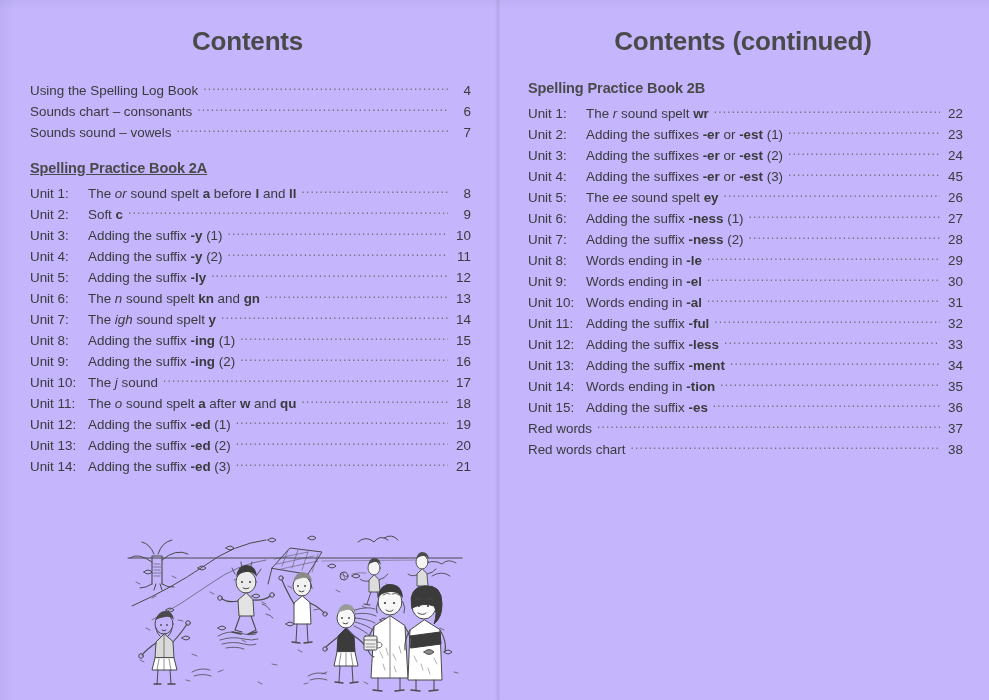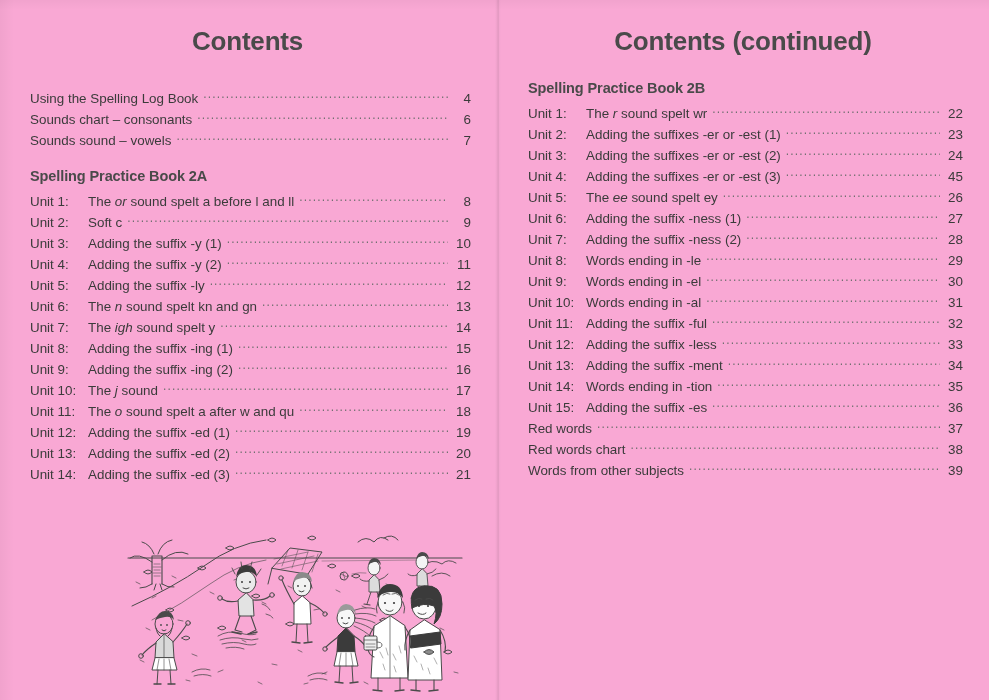--- a/index.html
+++ b/index.html
@@ -18,7 +18,7 @@
     width: 989px;
     height: 700px;
     overflow: hidden;
-    background: #f9a8d4;
+    background: #c4b5fd;
   }
 
   

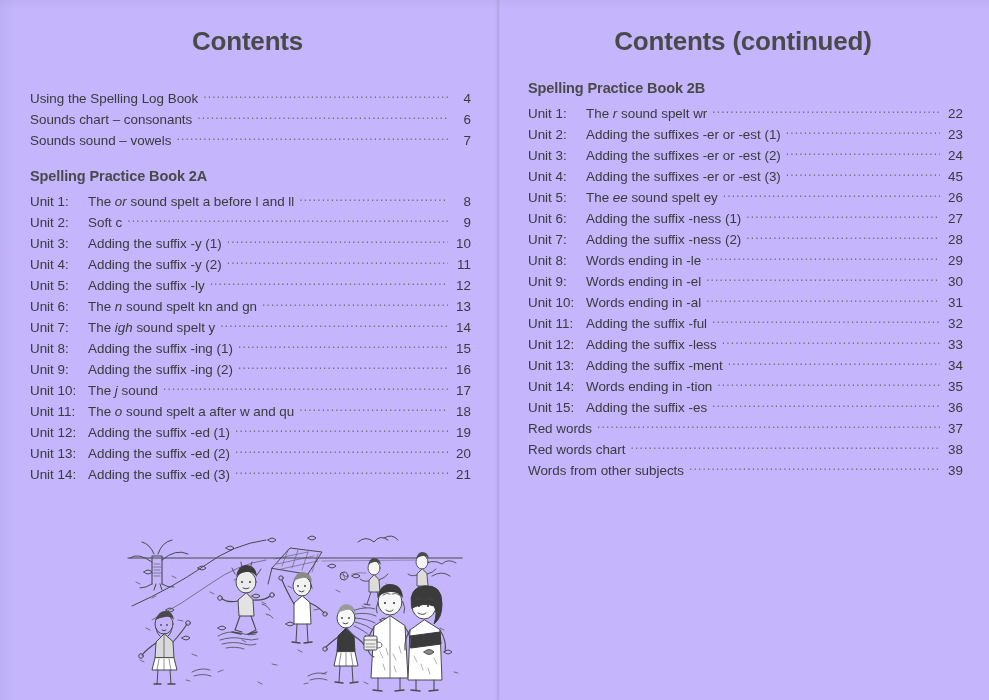--- a/index.html
+++ b/index.html
@@ -75,7 +75,7 @@
     left: 30px;
     right: 30px;
   }
-  .leaf-left  .toc { top: 88px;  left: 30px;  right: 24px; }
+  .leaf-left  .toc { top: 80px;  left: 30px;  right: 24px; }
   .leaf-right .toc { top: 80px;  left: 31px;  right: 26px; }
 
   .section-head {

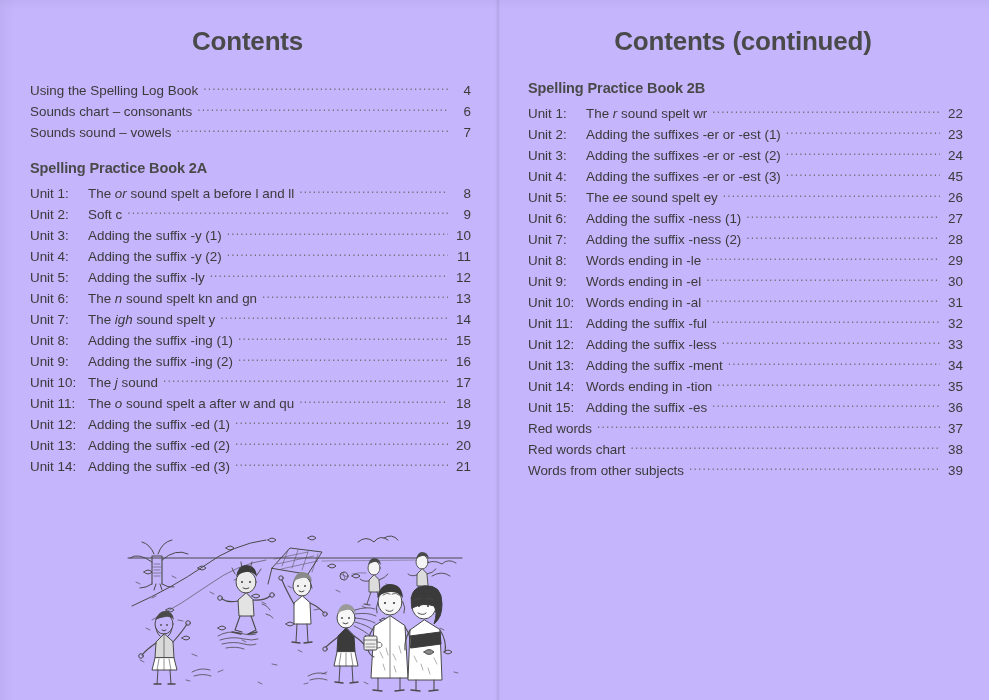--- a/index.html
+++ b/index.html
@@ -132,7 +132,7 @@
   .row.no-unit .desc { padding-left: 0; }
 
   .desc em { font-style: italic; }
-  .desc b  { font-weight: normal; }
+  .desc b  { font-weight: bold; }
 
   
   .illustration {

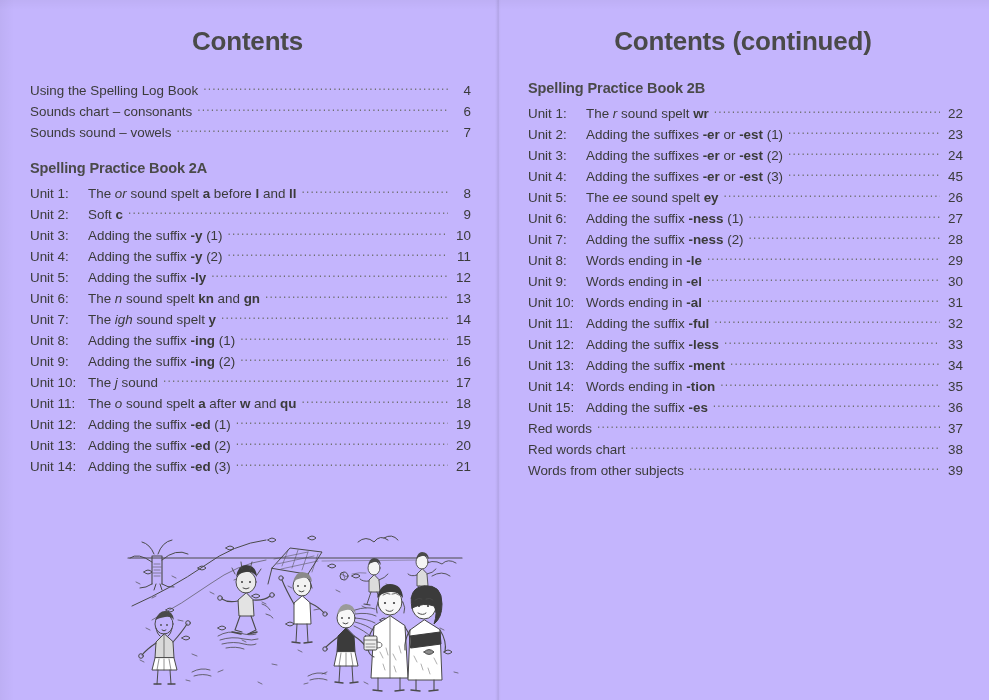--- a/index.html
+++ b/index.html
@@ -85,7 +85,7 @@
     margin: 14px 0 7px 0;
     letter-spacing: -0.1px;
   }
-  .leaf-left  .section-head.first { margin-top: 17px; }
+  .leaf-left  .section-head.first { margin-top: 17px; text-decoration: underline; }
   .leaf-right .section-head.first { margin-top: 0px; }
 
   

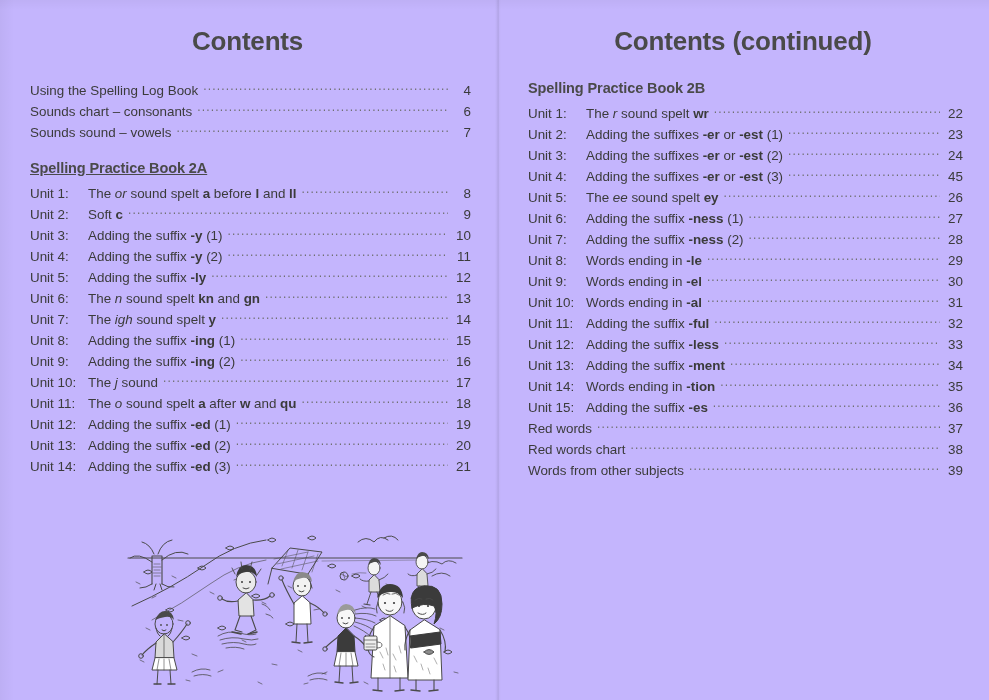--- a/index.html
+++ b/index.html
@@ -651,11 +651,6 @@
             <span class="leader"></span>
             <span class="pg">38</span>
           </div>
-          <div class="row no-unit">
-            <span class="desc"><span>Words from other subjects</span></span>
-            <span class="leader"></span>
-            <span class="pg">39</span>
-          </div>
         </div>
     </div>
   </div>

